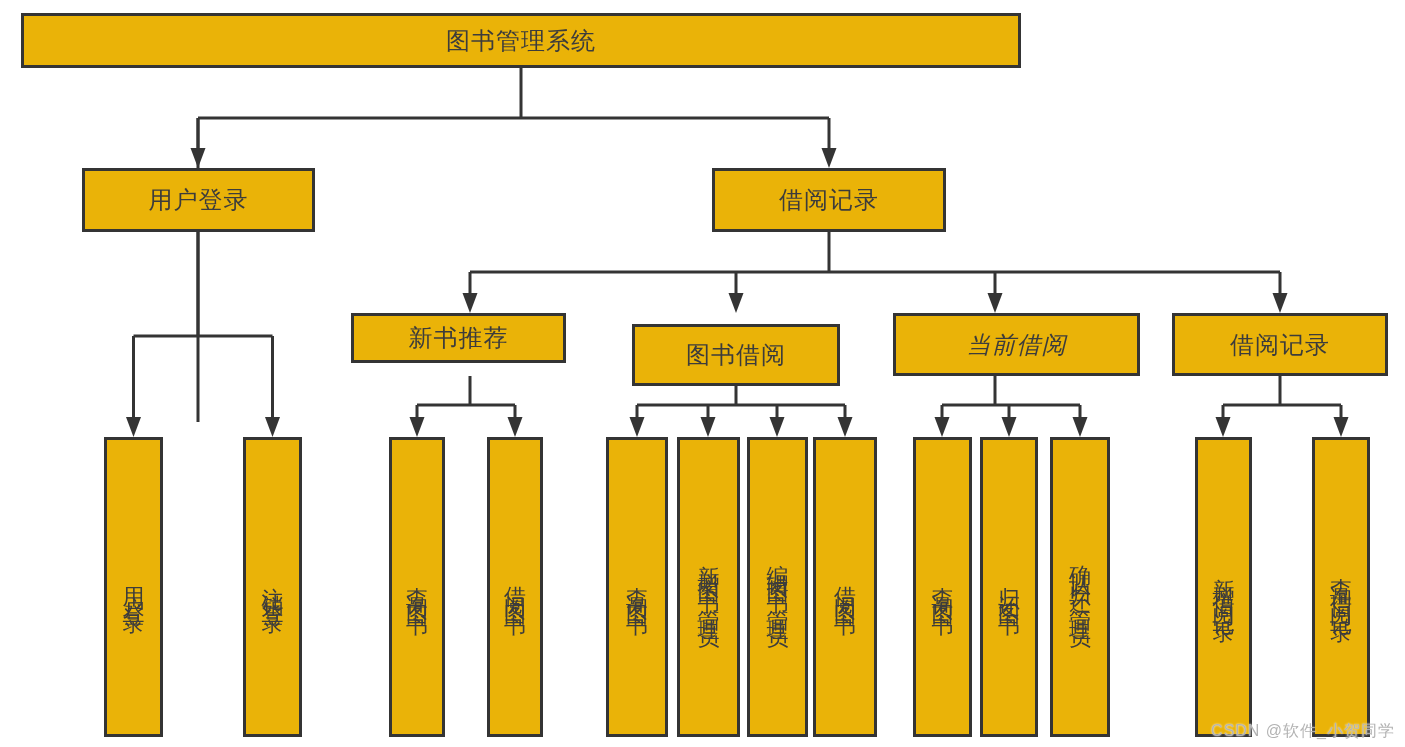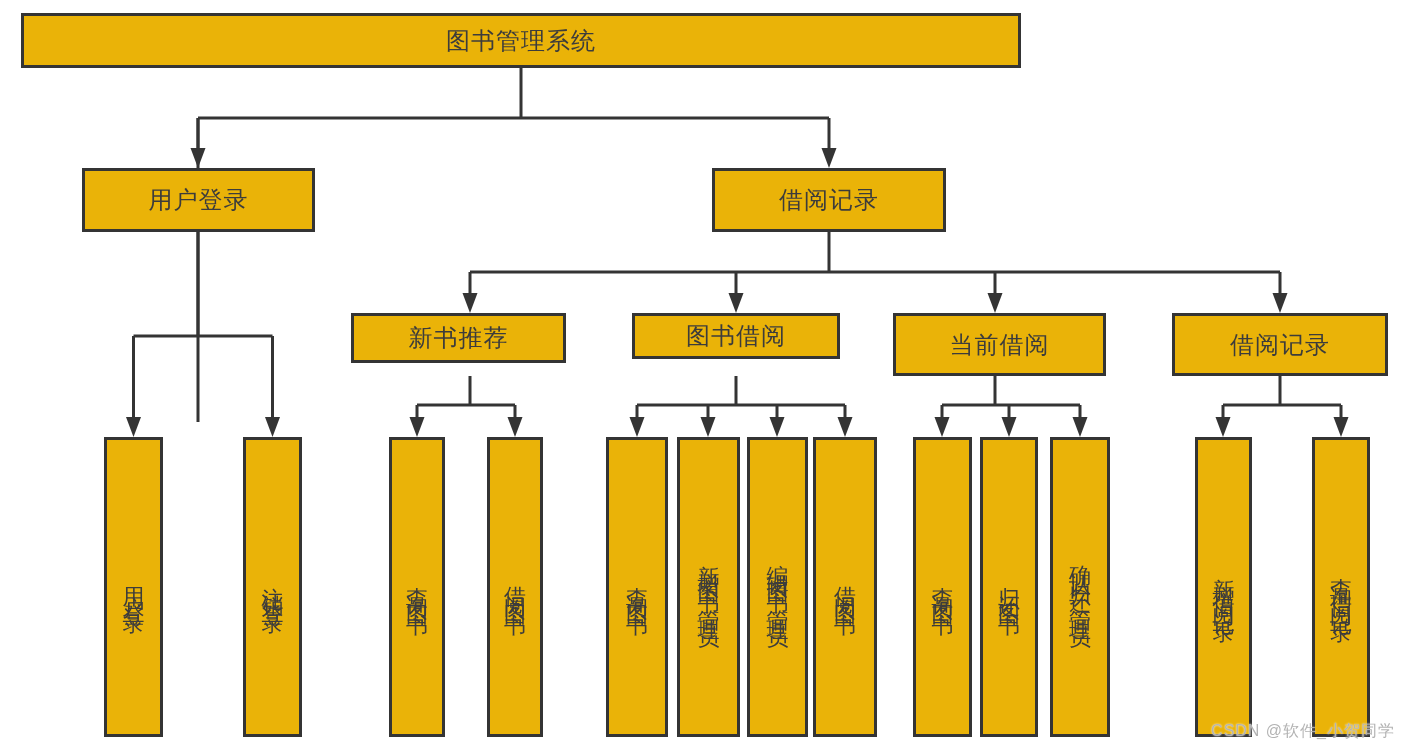--- a/index.html
+++ b/index.html
@@ -39,7 +39,7 @@
   #n-mgmt-branch{left:712px;top:168px;width:234px;height:64px;}
   
   #n-newrec{left:351px;top:313px;width:215px;height:50px;}
-  #n-borrow{left:632px;top:313px;width:208px;height:46px;}
+  #n-borrow{left:632px;top:324px;width:208px;height:62px;}
   #n-current{left:893px;top:313px;width:213px;height:63px;}
   #n-records{left:1172px;top:313px;width:216px;height:63px;}
   

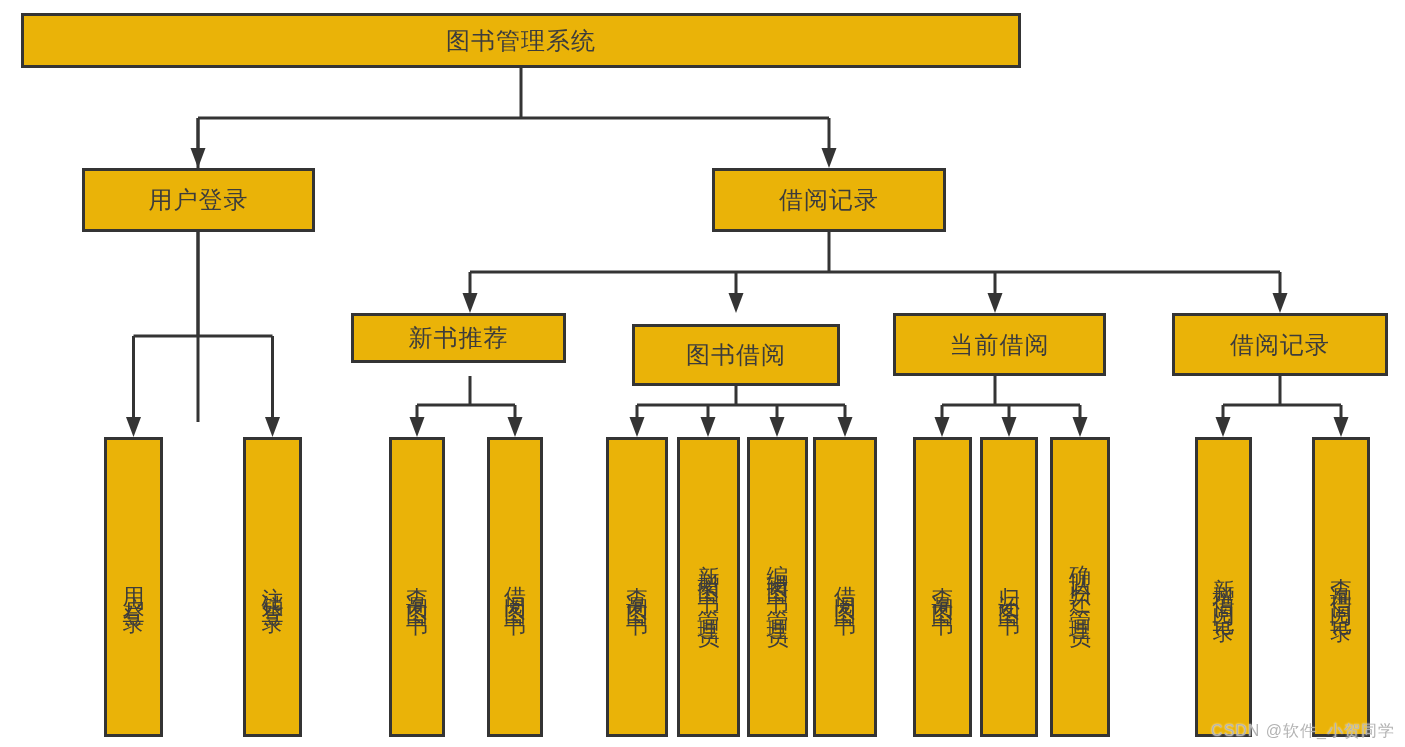--- a/index.html
+++ b/index.html
@@ -40,7 +40,7 @@
   
   #n-newrec{left:351px;top:313px;width:215px;height:50px;}
   #n-borrow{left:632px;top:324px;width:208px;height:62px;}
-  #n-current{left:893px;top:313px;width:213px;height:63px;}
+  #n-current{left:893px;top:313px;width:247px;height:63px;font-style:italic;}
   #n-records{left:1172px;top:313px;width:216px;height:63px;}
   
   #n-login{left:104px;width:59px;}

